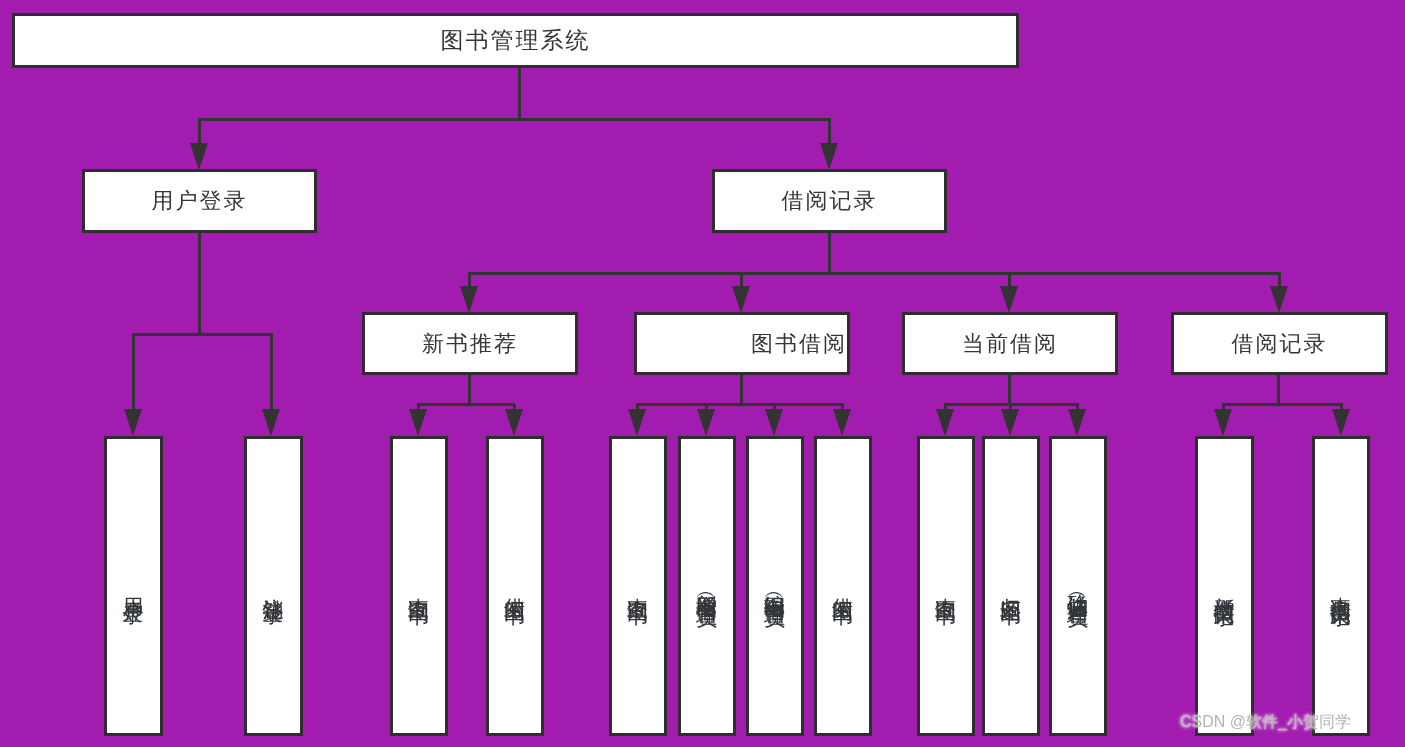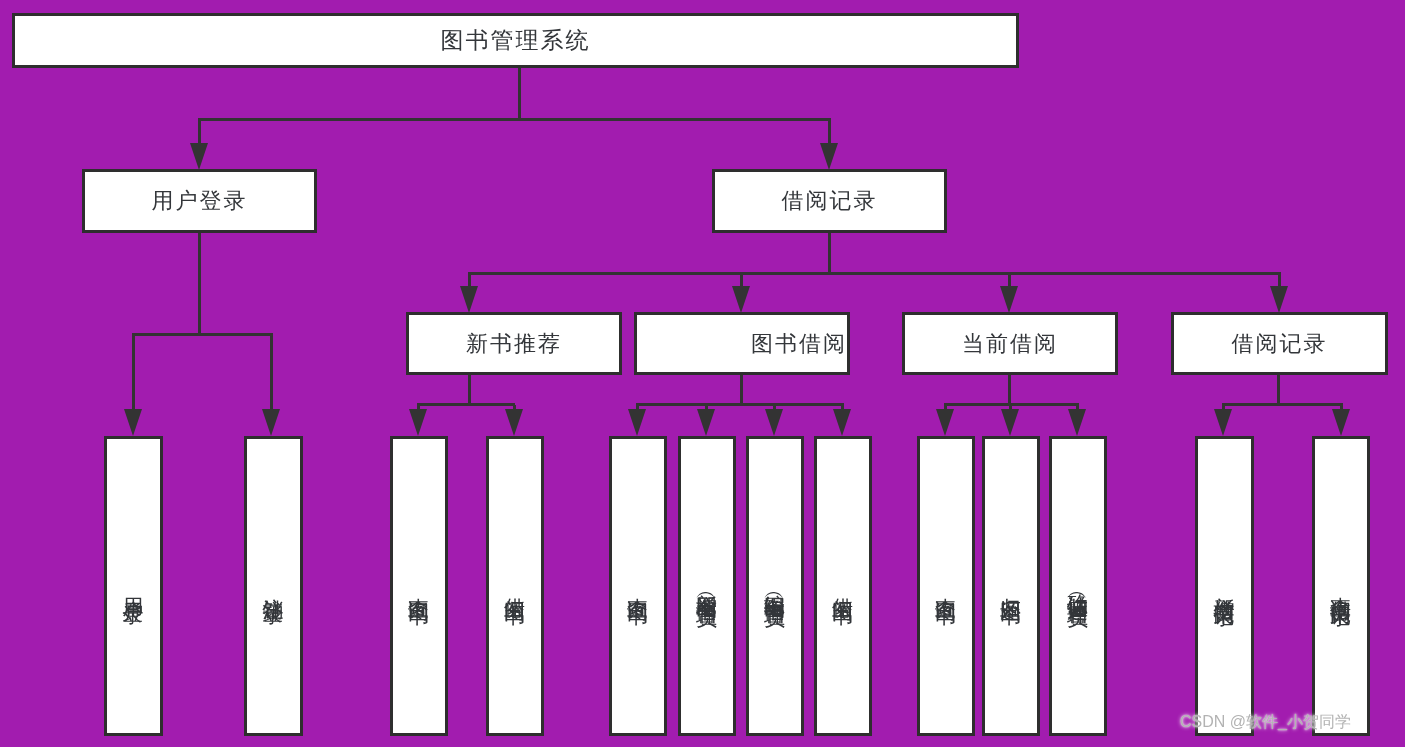--- a/index.html
+++ b/index.html
@@ -73,7 +73,7 @@
   <div class="vl" style="left:1278px;top:274px;height:14px;"></div>
   <div class="arr" style="left:1270px;top:286px;"></div>
 
-  <div class="node hnode" style="left:362px;top:312px;width:216px;height:63px;margin-left:44px;">
+  <div class="node hnode" style="left:362px;top:312px;width:216px;height:63px;">
     <span>新书推荐</span>
   </div>
   <div class="node hnode" style="left:634px;top:312px;width:216px;height:63px;justify-content:flex-end;">

